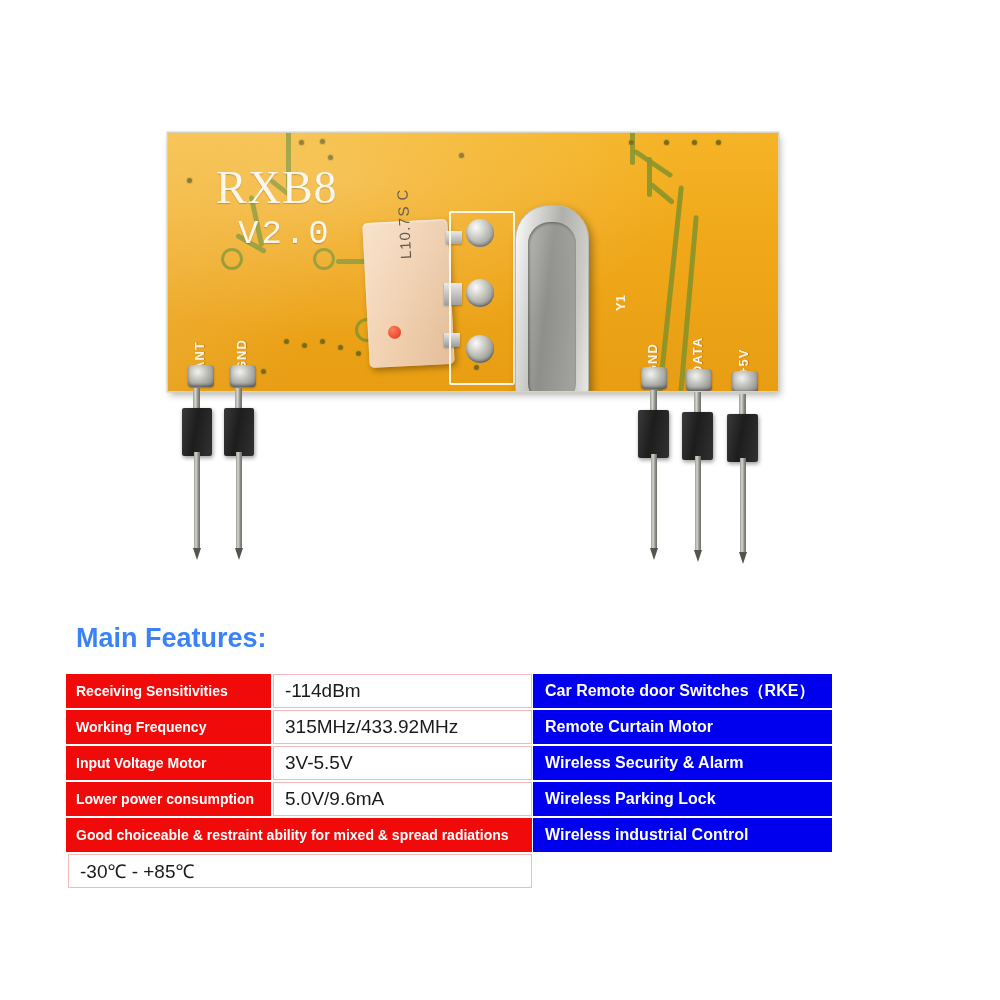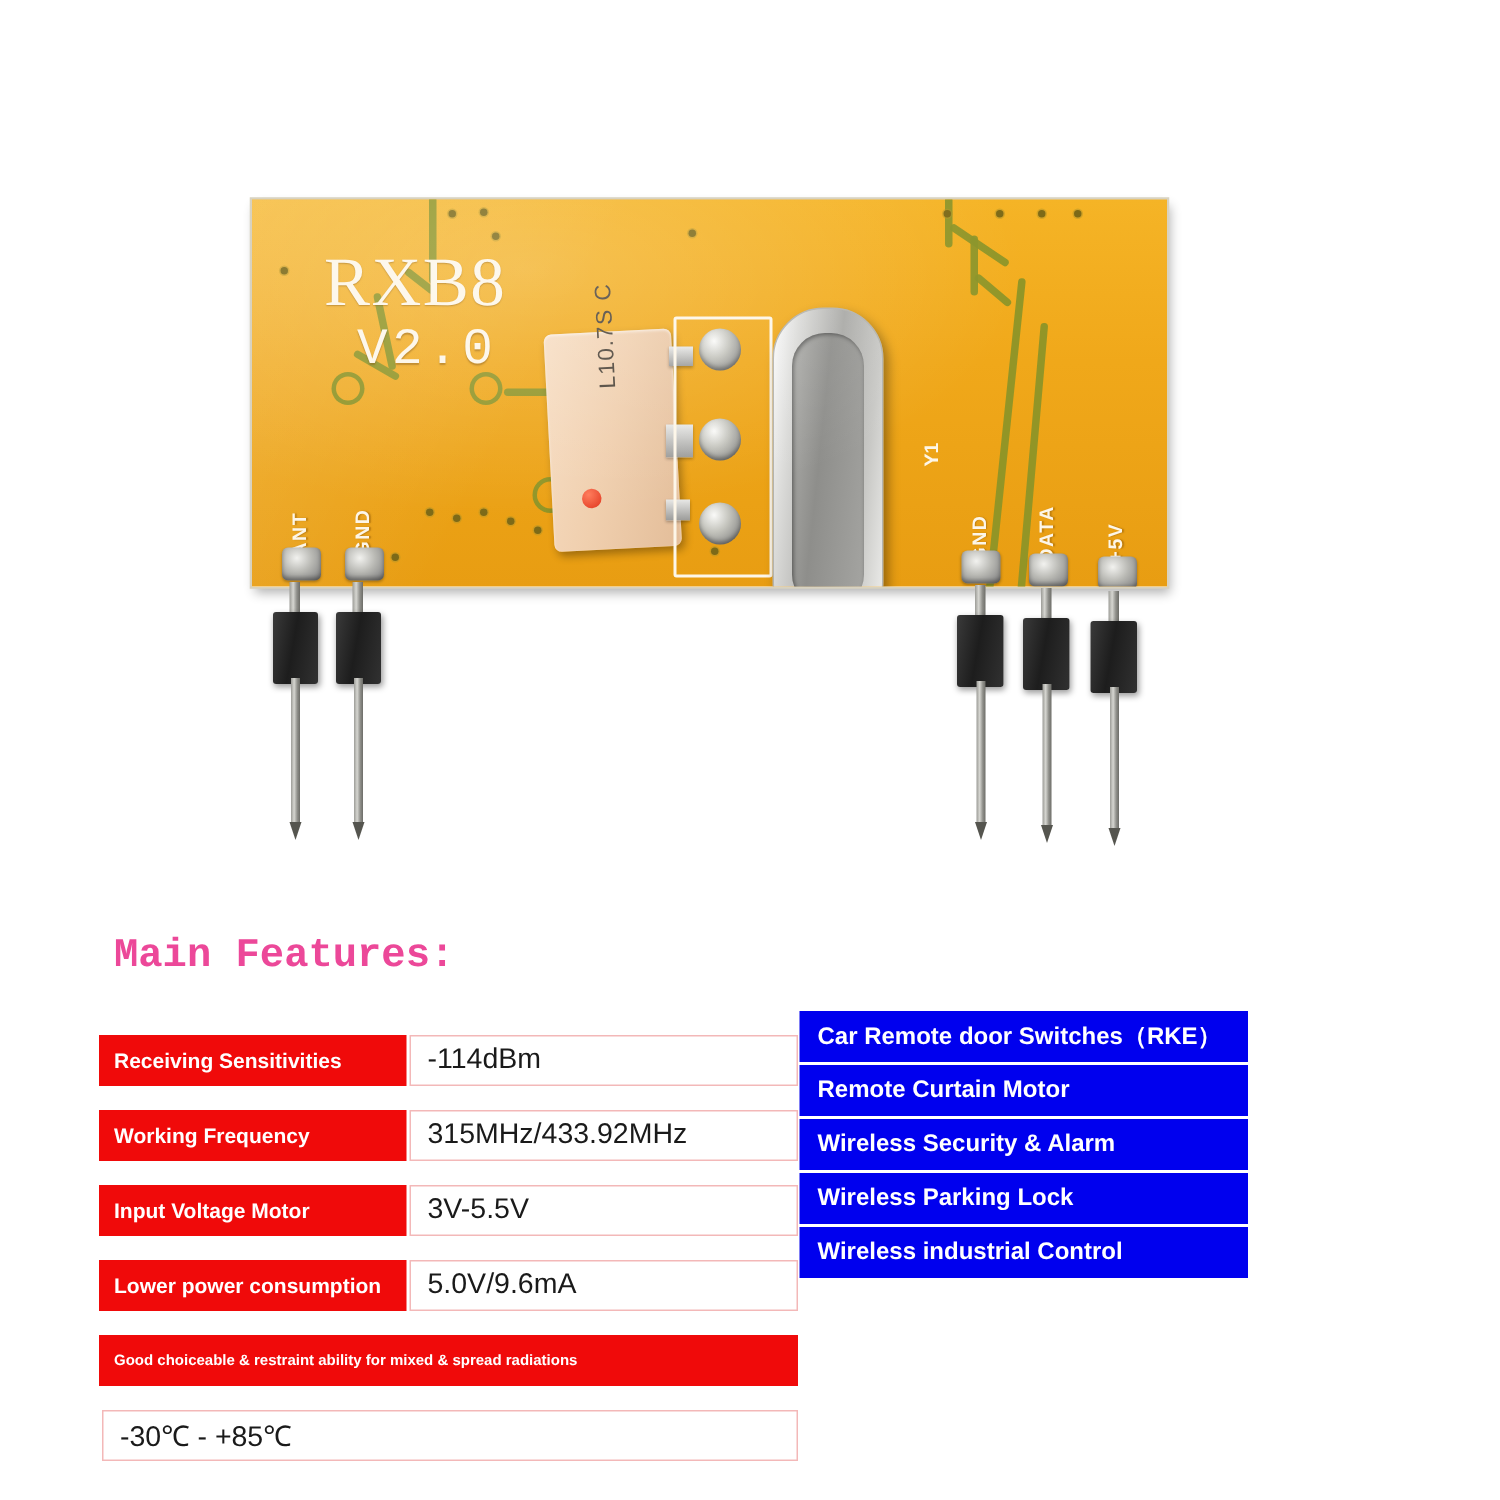--- a/index.html
+++ b/index.html
@@ -246,10 +246,10 @@
 
   .section-heading {
     position: absolute;
-    font-family: Liberation Mono, monospace;
+    font-family: Liberation Sans, sans-serif;
     font-weight: bold;
     font-size: 27px;
-    color: #ec4899;
+    color: #3b82f6;
     white-space: nowrap;
   }
   #features-heading { left: 76px; top: 23px; }

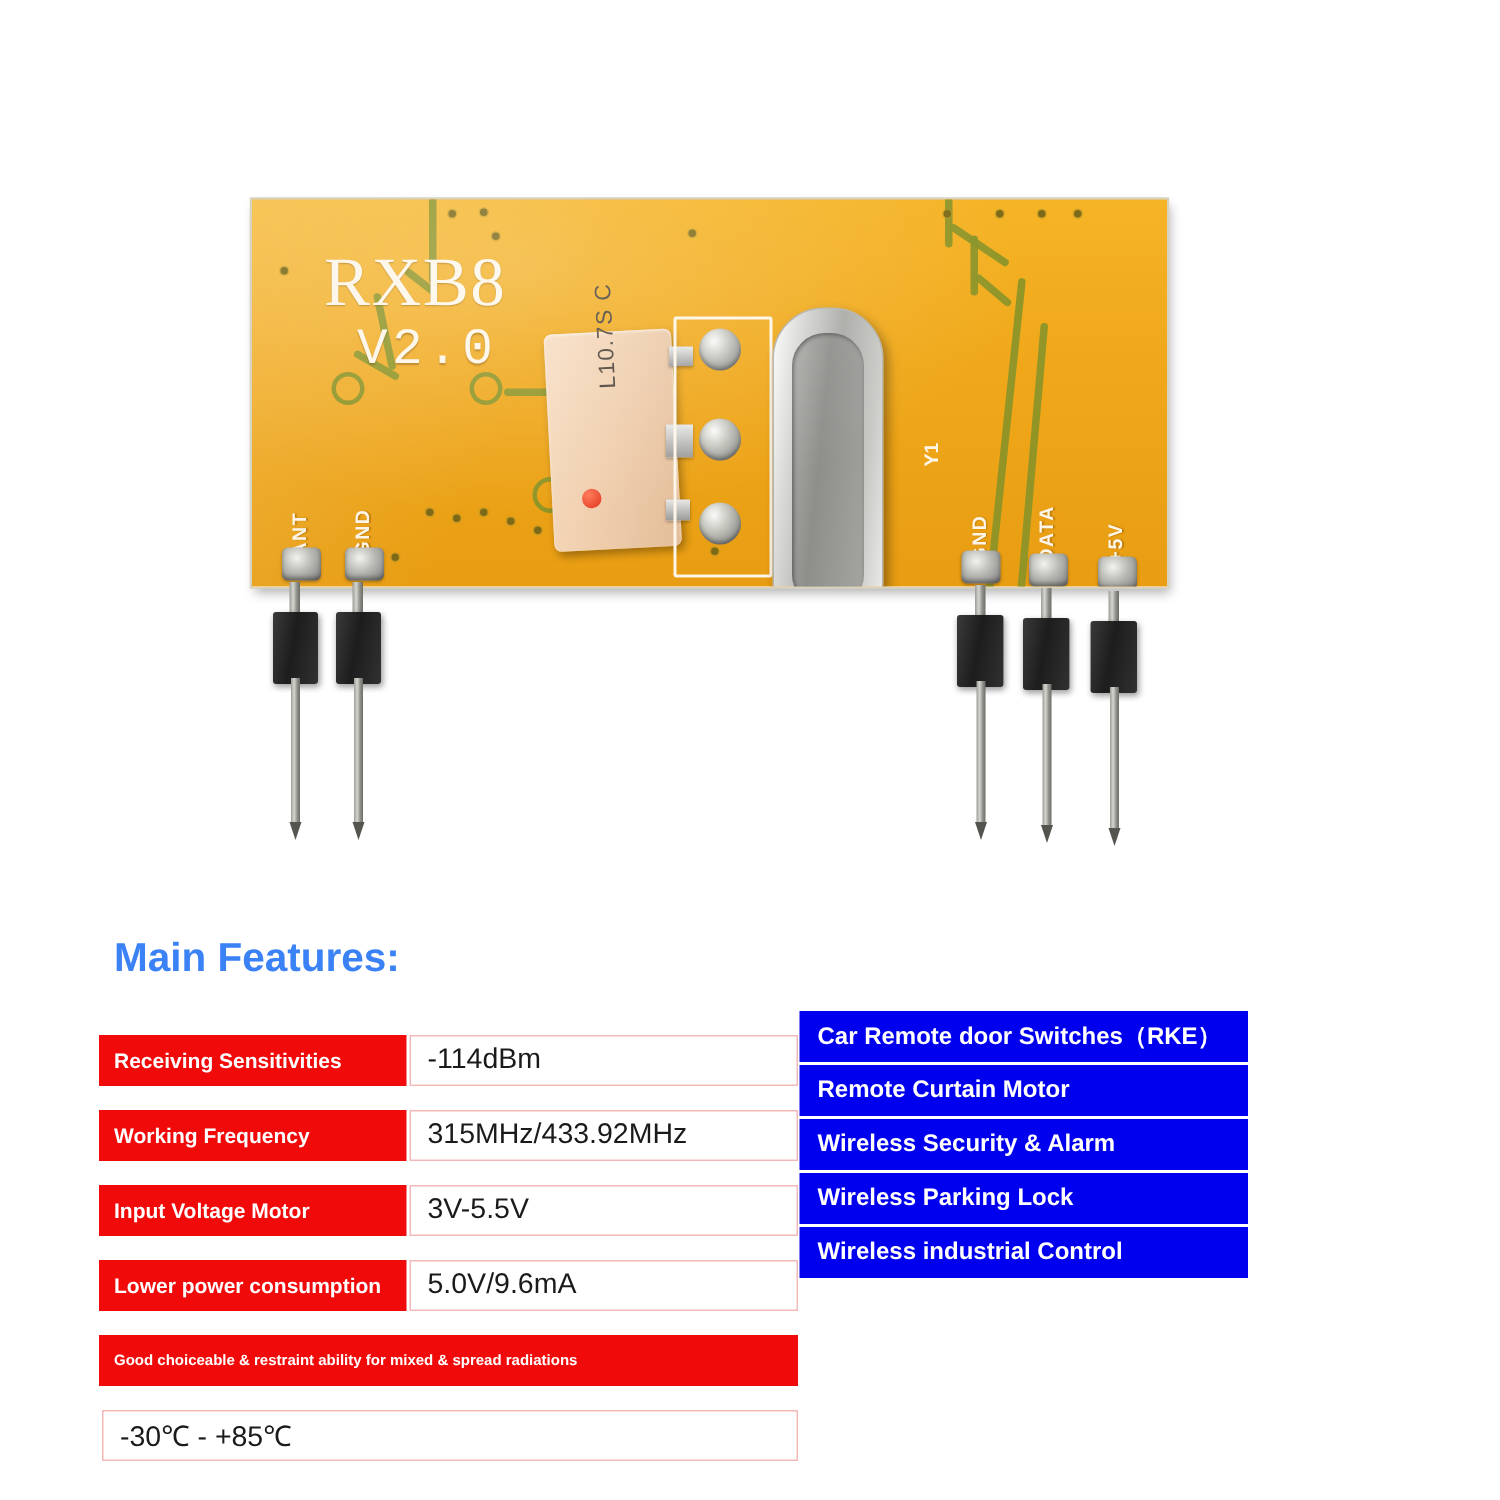--- a/index.html
+++ b/index.html
@@ -266,7 +266,6 @@
     display: flex;
     height: 34px;
     margin-bottom: 2px;
-    margin-top: 16px;
   }
   .feat-label {
     width: 205px;

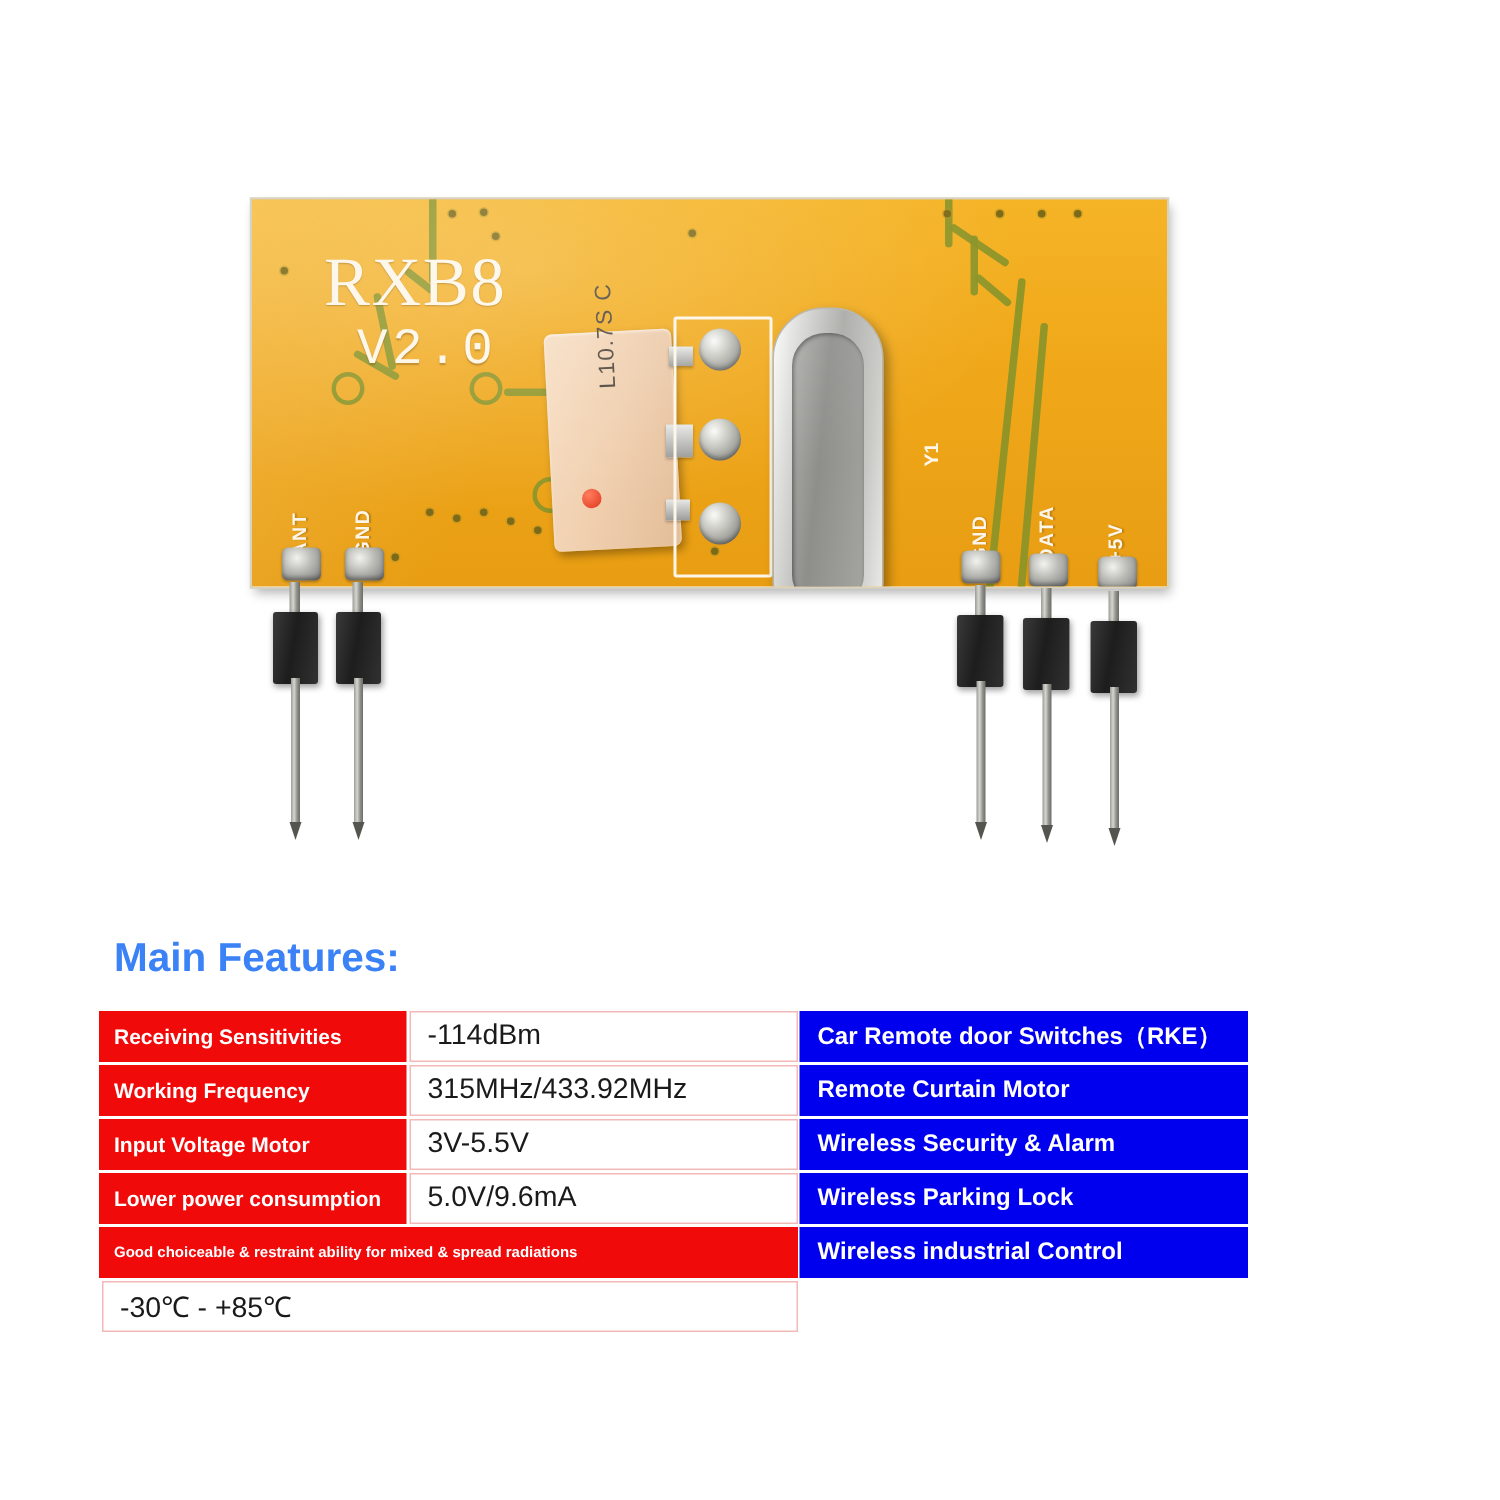--- a/index.html
+++ b/index.html
@@ -298,7 +298,7 @@
   .feat-row.fullspan .feat-label {
     width: 100%;
     flex: 1 1 auto;
-    font-size: 10px;
+    font-size: 14px;
   }
 
   

